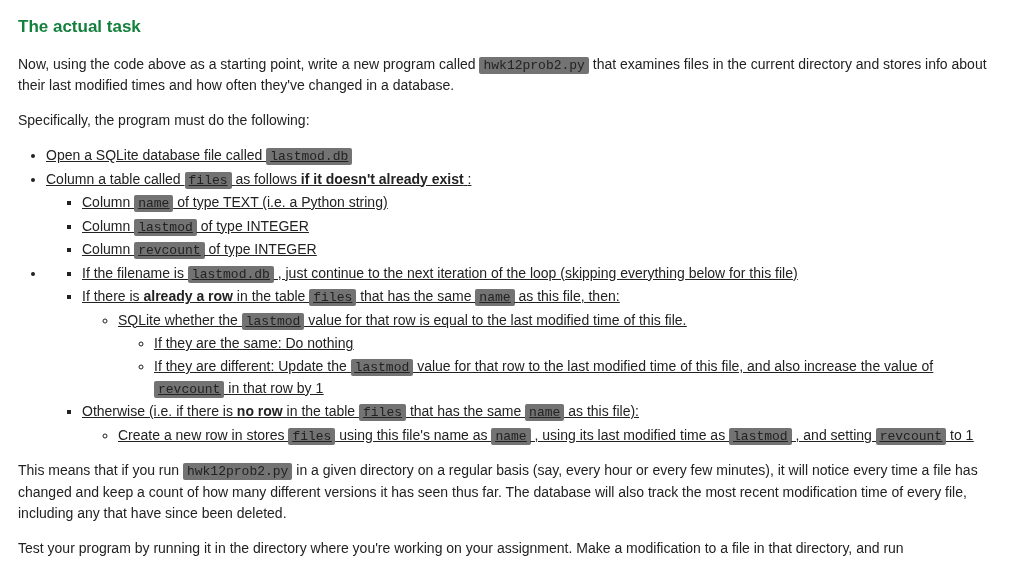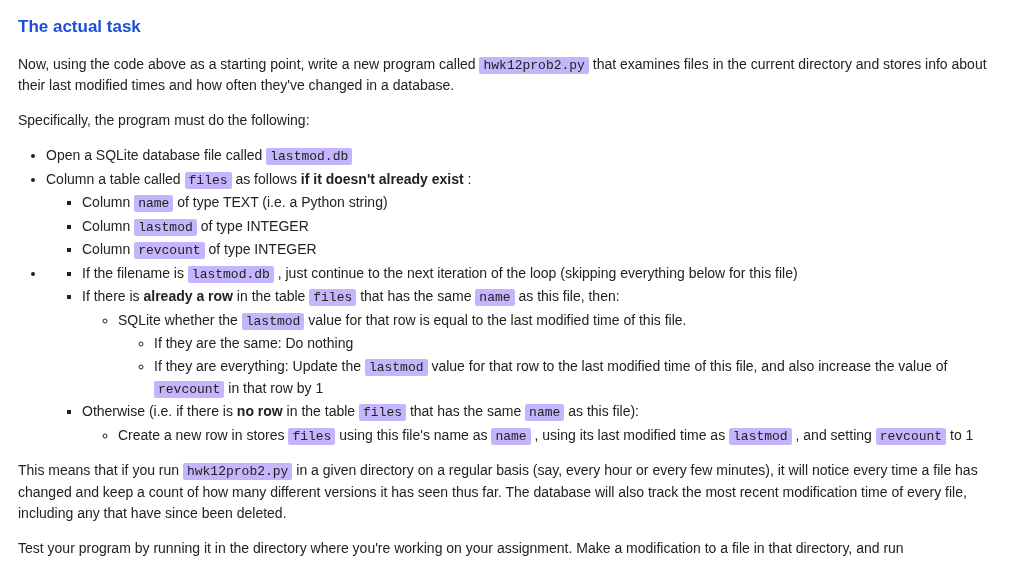--- a/index.html
+++ b/index.html
@@ -20,7 +20,7 @@
     font-size: 17px;
     font-weight: bold;
     margin: 0 0 14px 0;
-    color: #1d4ed8;
+    color: #15803d;
   }
   p {
     margin: 0 0 14px 0;

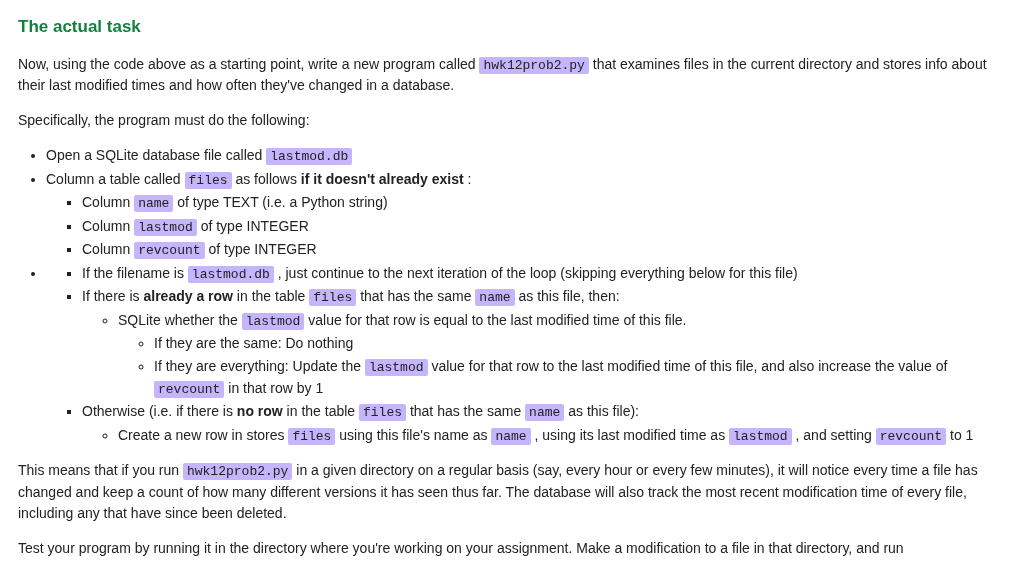--- a/index.html
+++ b/index.html
@@ -43,7 +43,7 @@
   code {
     font-family: Consolas, "Courier New", monospace;
     font-size: 13px;
-    background: #c4b5fd;
+    background: #737373;
     padding: 1px 4px;
     border-radius: 2px;
     color: #222;

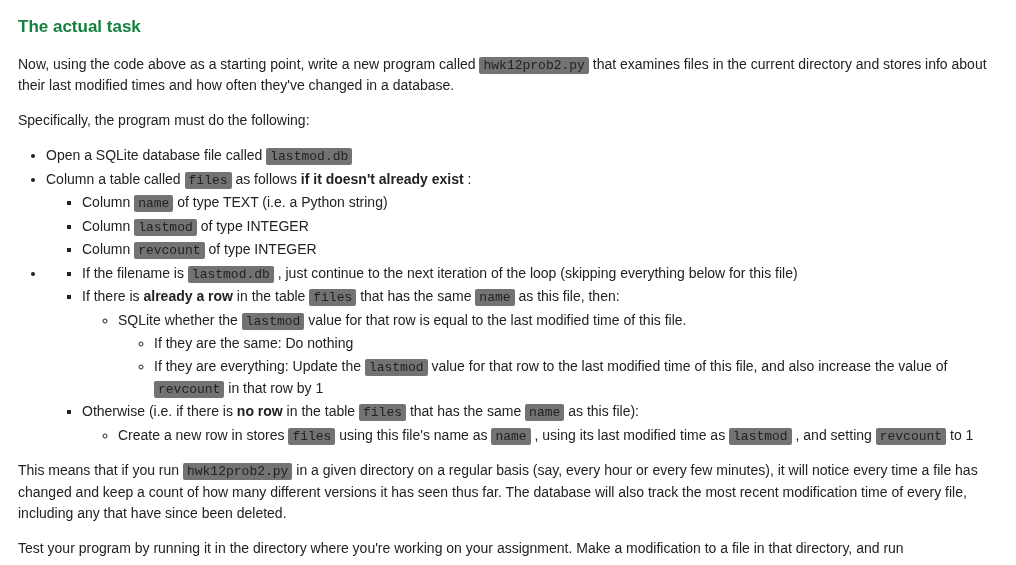--- a/index.html
+++ b/index.html
@@ -28,6 +28,7 @@
   ul {
     margin: 0 0 14px 0;
     padding-left: 28px;
+    text-decoration: underline;
   }
   ul ul {
     margin-bottom: 0;

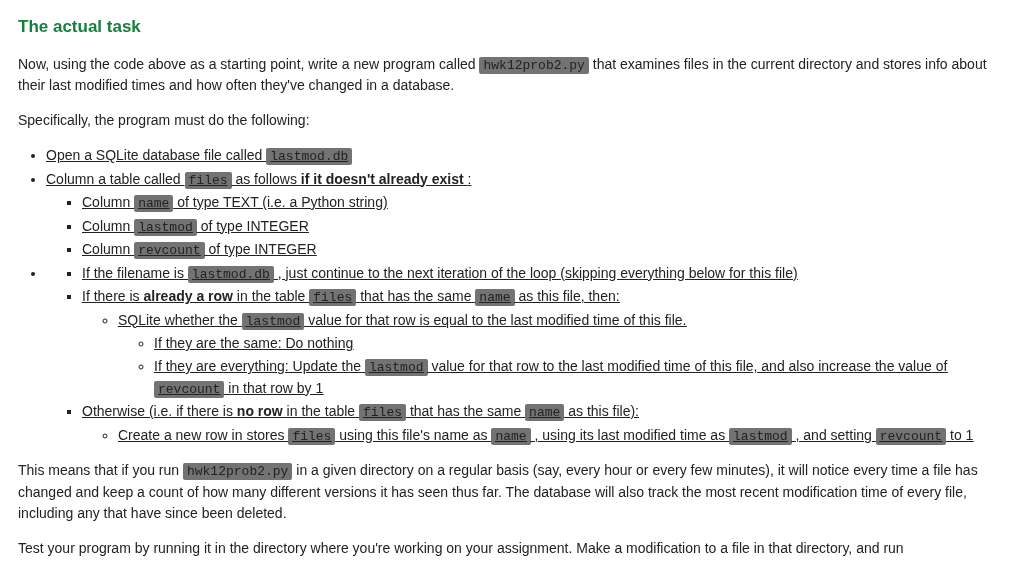--- a/index.html
+++ b/index.html
@@ -124,7 +124,7 @@
                   <span class="seg">If they are the same: Do nothing</span>
                 </li>
                 <li>
-                  <span class="seg">If they are everything: Update the </span>
+                  <span class="seg">If they are different: Update the </span>
                   <code>lastmod</code>
                   <span class="seg"> value for that row to the last modified time of this file, and also increase the value of </span>
                   <code>revcount</code>

